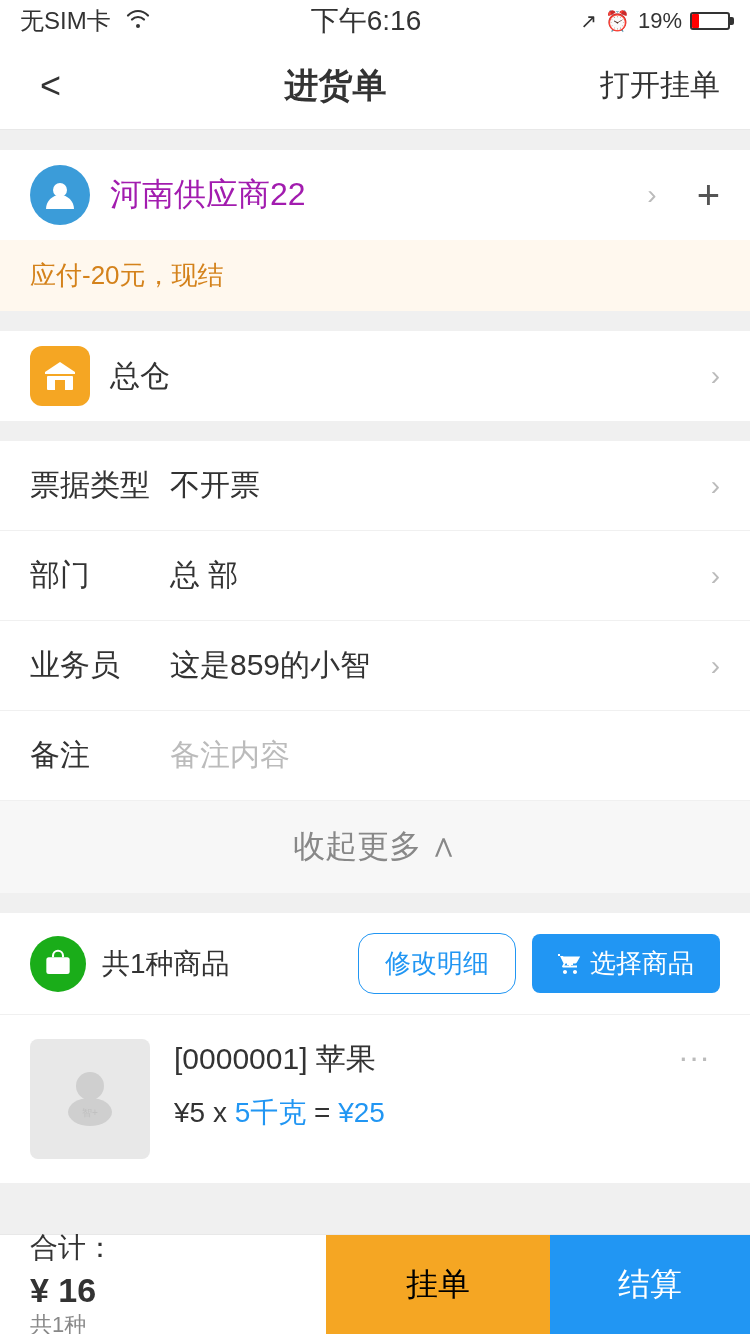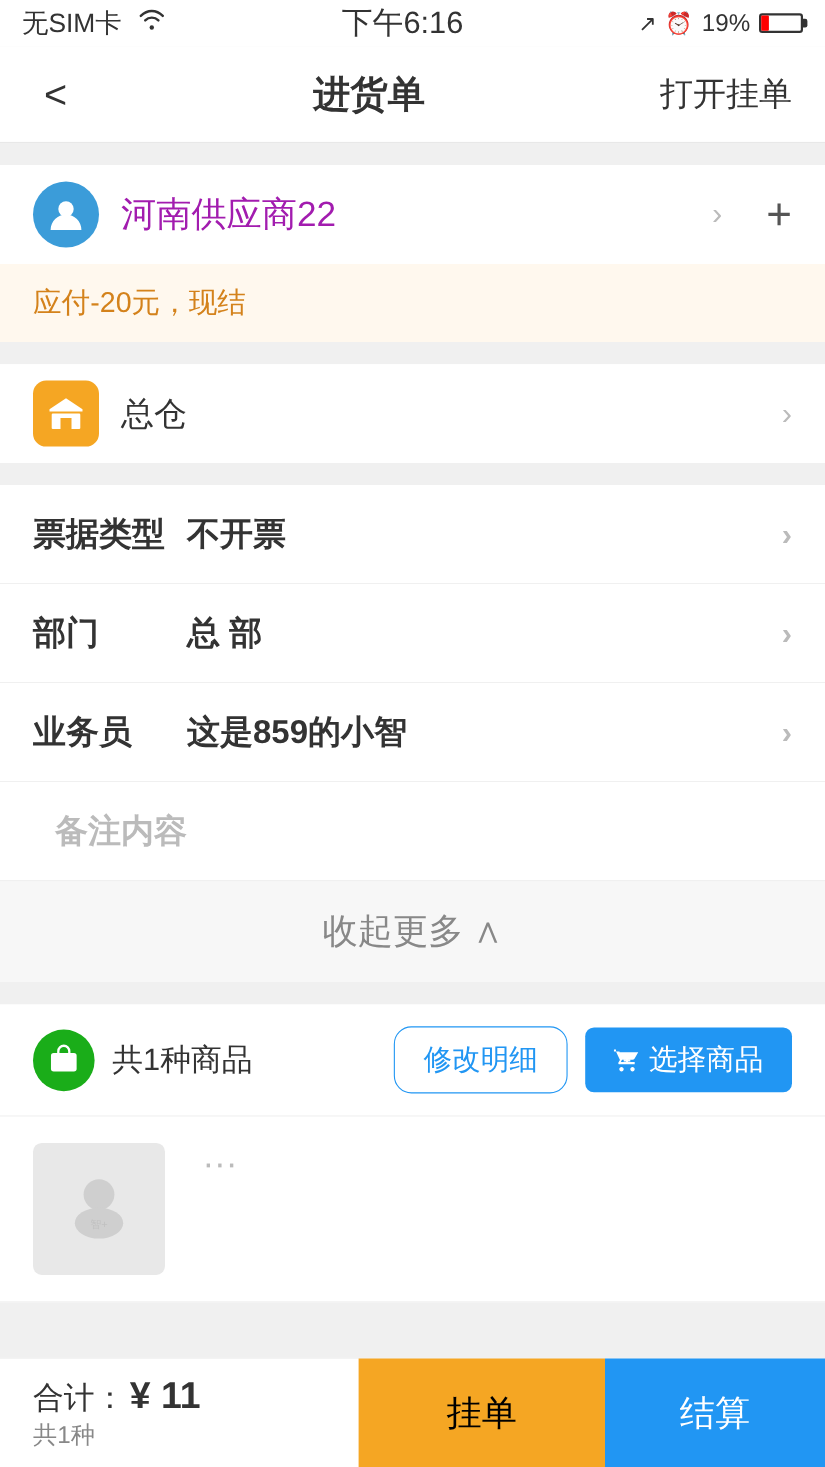--- a/index.html
+++ b/index.html
@@ -179,7 +179,6 @@
       height: 90px;
       border-bottom: 1px solid #f0f0f0;
       cursor: pointer;
-      font-weight: bold;
     }
     .form-label {
       font-size: 30px;

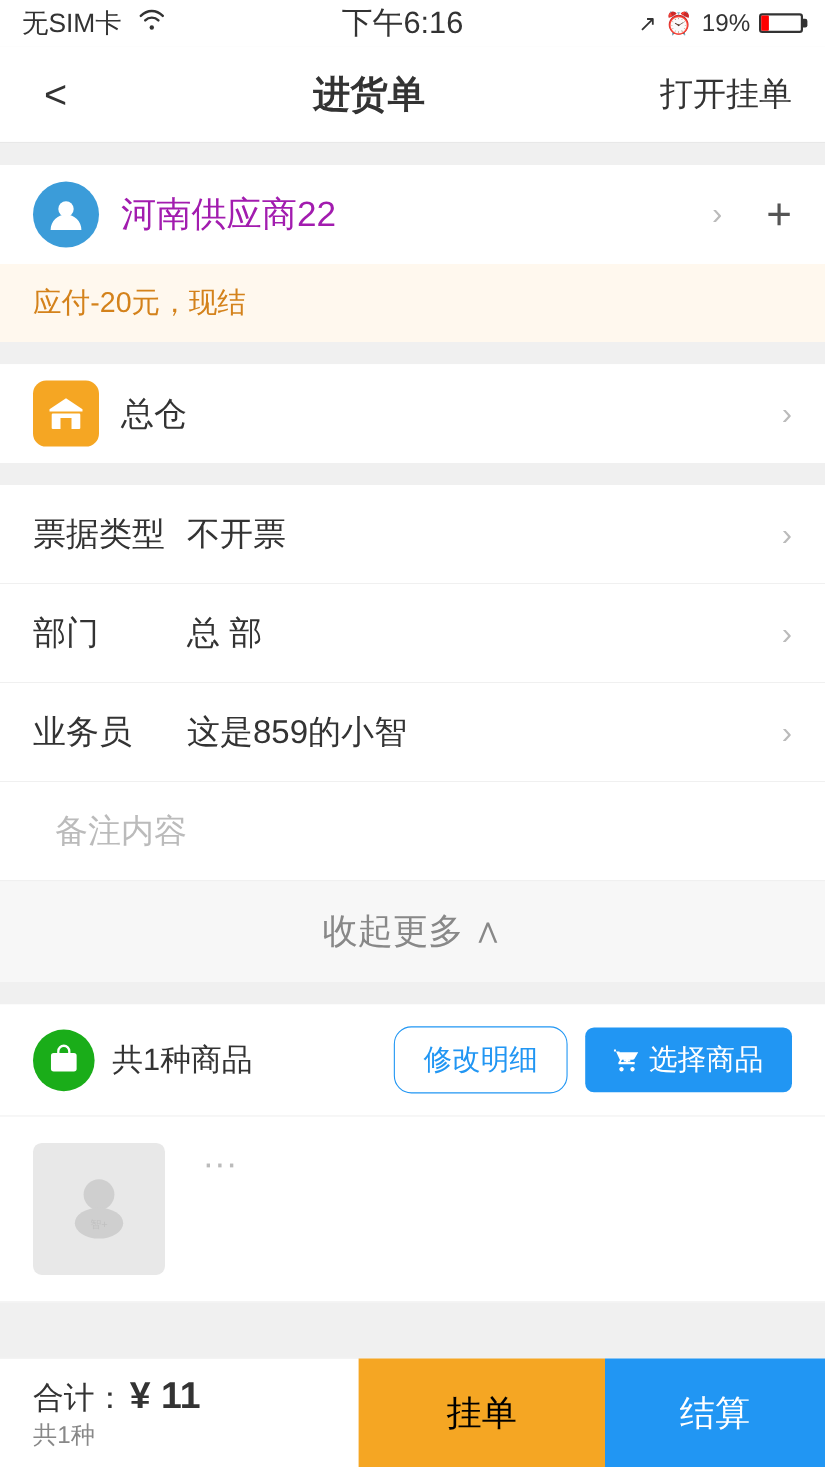--- a/index.html
+++ b/index.html
@@ -437,6 +437,7 @@
   </div>
 
   <div class="form-row">
+    <span class="form-label">备注</span>
     <span class="form-value form-placeholder">备注内容</span>
   </div>
 </div>

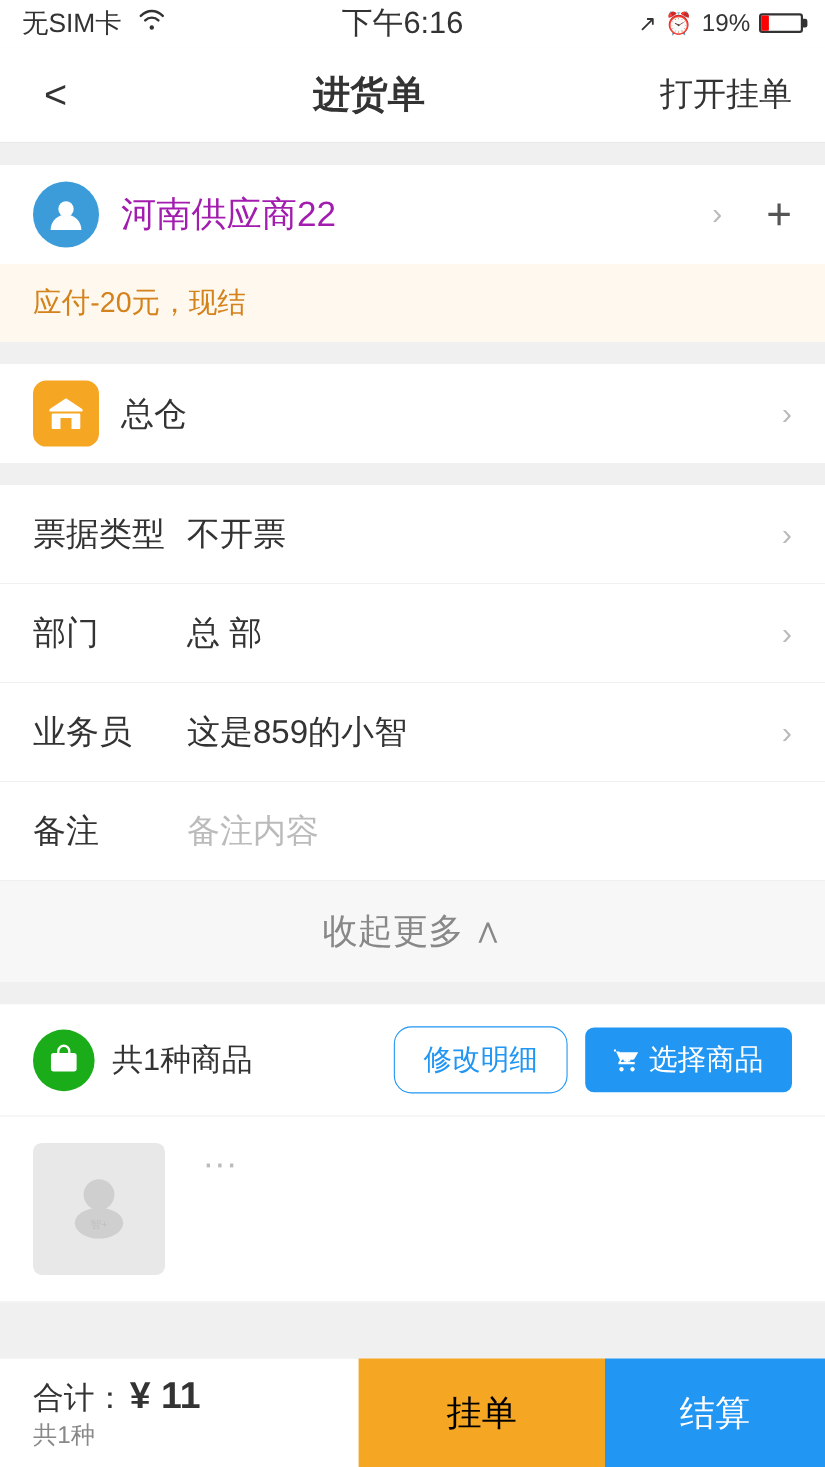--- a/index.html
+++ b/index.html
@@ -474,6 +474,19 @@
         <text x="35" y="52" text-anchor="middle" fill="#888" font-size="10">智+</text>
       </svg>
     </div>
+    <div class="product-info">
+      <div class="product-name">
+        <span>[0000001]</span>
+        <span>苹果</span>
+      </div>
+      <div class="product-price">
+        <span>¥5</span>
+        <span> x </span>
+        <span class="product-price-blue">5千克</span>
+        <span> = </span>
+        <span class="product-price-blue">¥25</span>
+      </div>
+    </div>
     <span class="product-more">···</span>
   </div>
 </div>

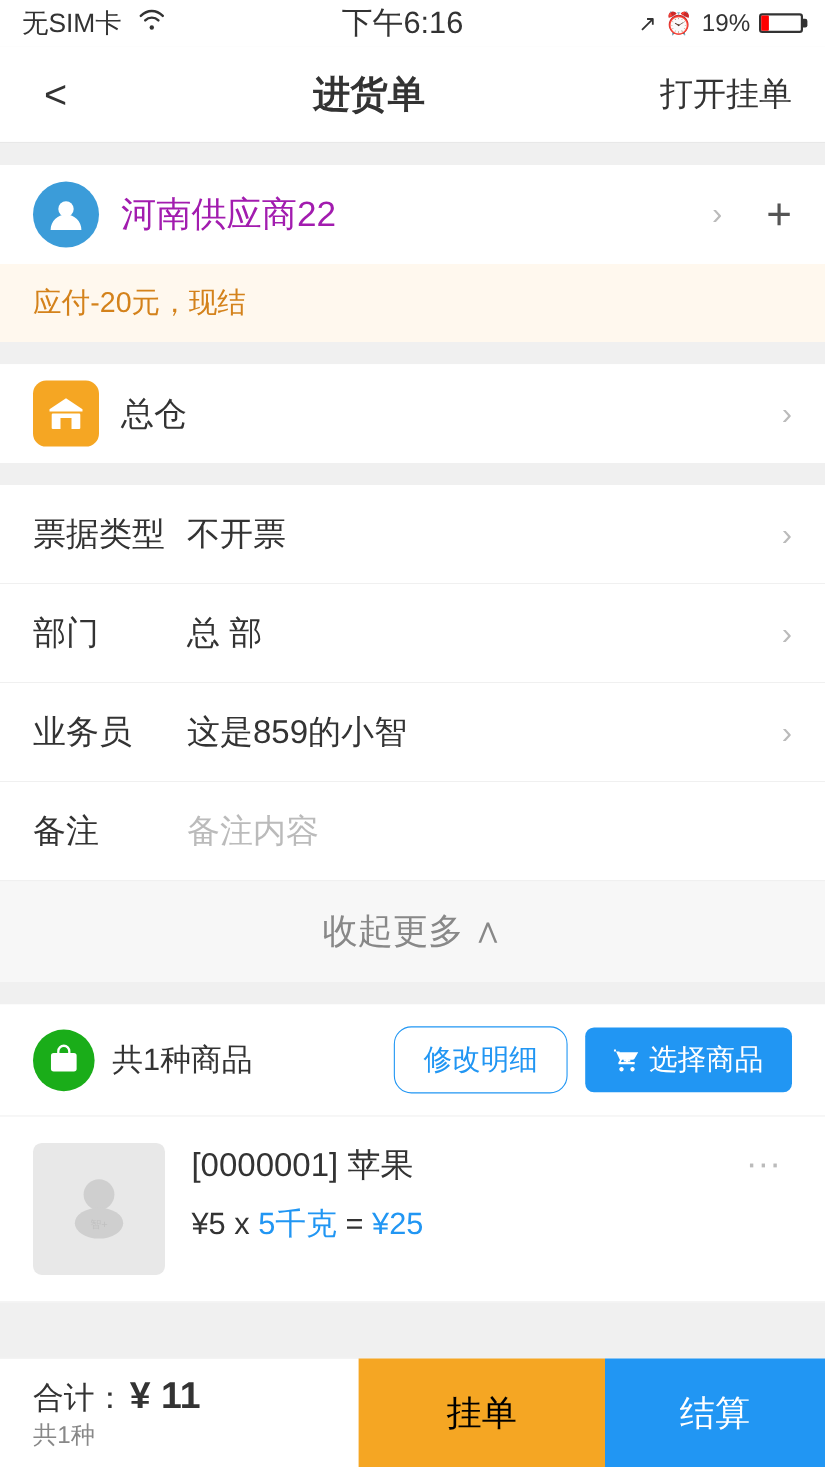--- a/index.html
+++ b/index.html
@@ -495,7 +495,7 @@
 
 <div class="bottom-bar">
   <div class="total-section">
-    <div style="display:flex; align-items:baseline; gap:4px;">
+    <div style="display:flex; align-items:baseline; gap:4px;flex-direction:column;">
       <span>合计：</span>
       <span class="total-amount">¥ 11</span>
     </div>

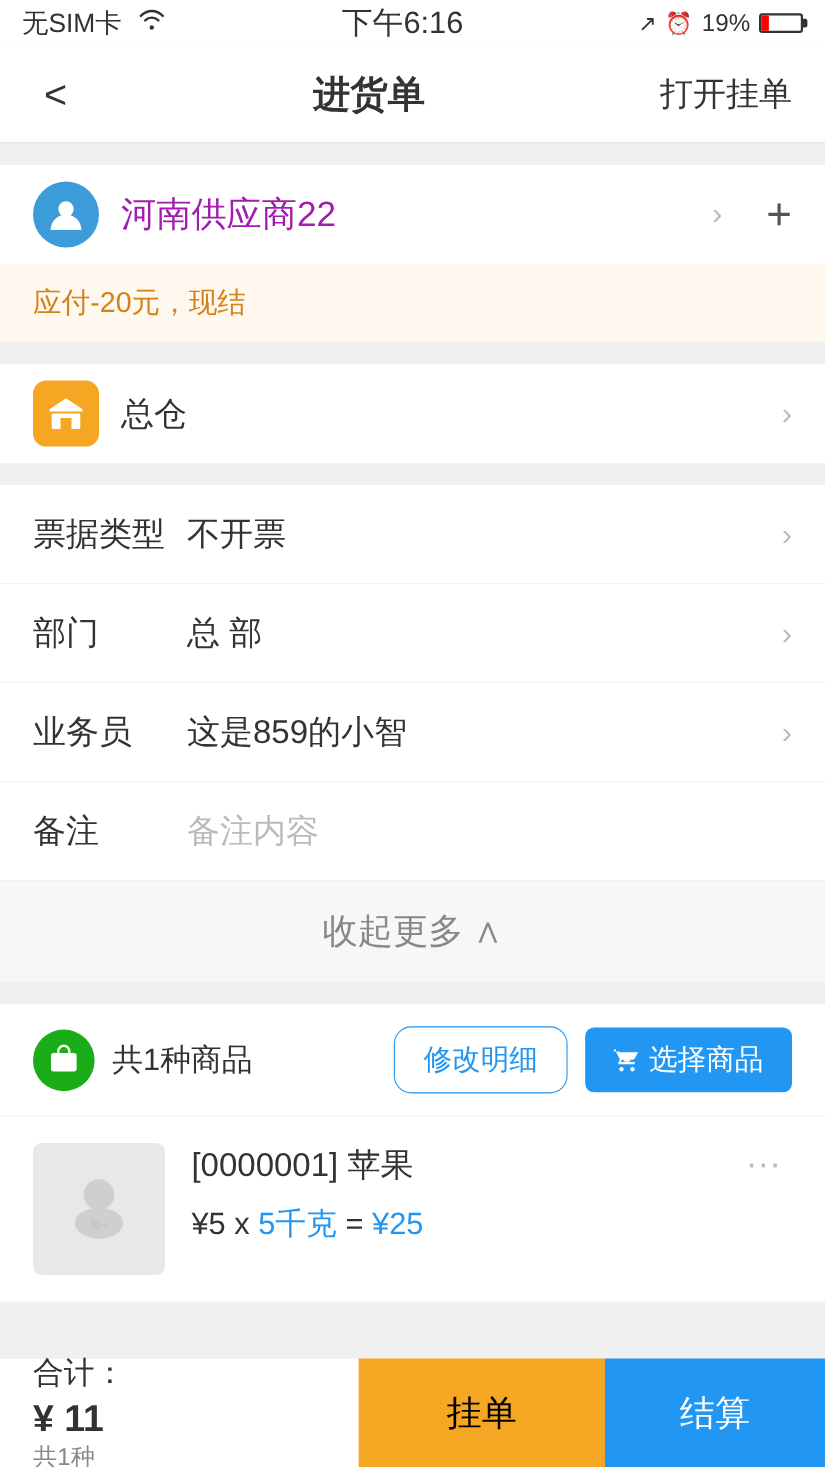--- a/index.html
+++ b/index.html
@@ -497,7 +497,7 @@
   <div class="total-section">
     <div style="display:flex; align-items:baseline; gap:4px;flex-direction:column;">
       <span>合计：</span>
-      <span class="total-amount">¥ 11</span>
+      <span class="total-amount">¥ 16</span>
     </div>
     <div class="total-count">共1种</div>
   </div>

